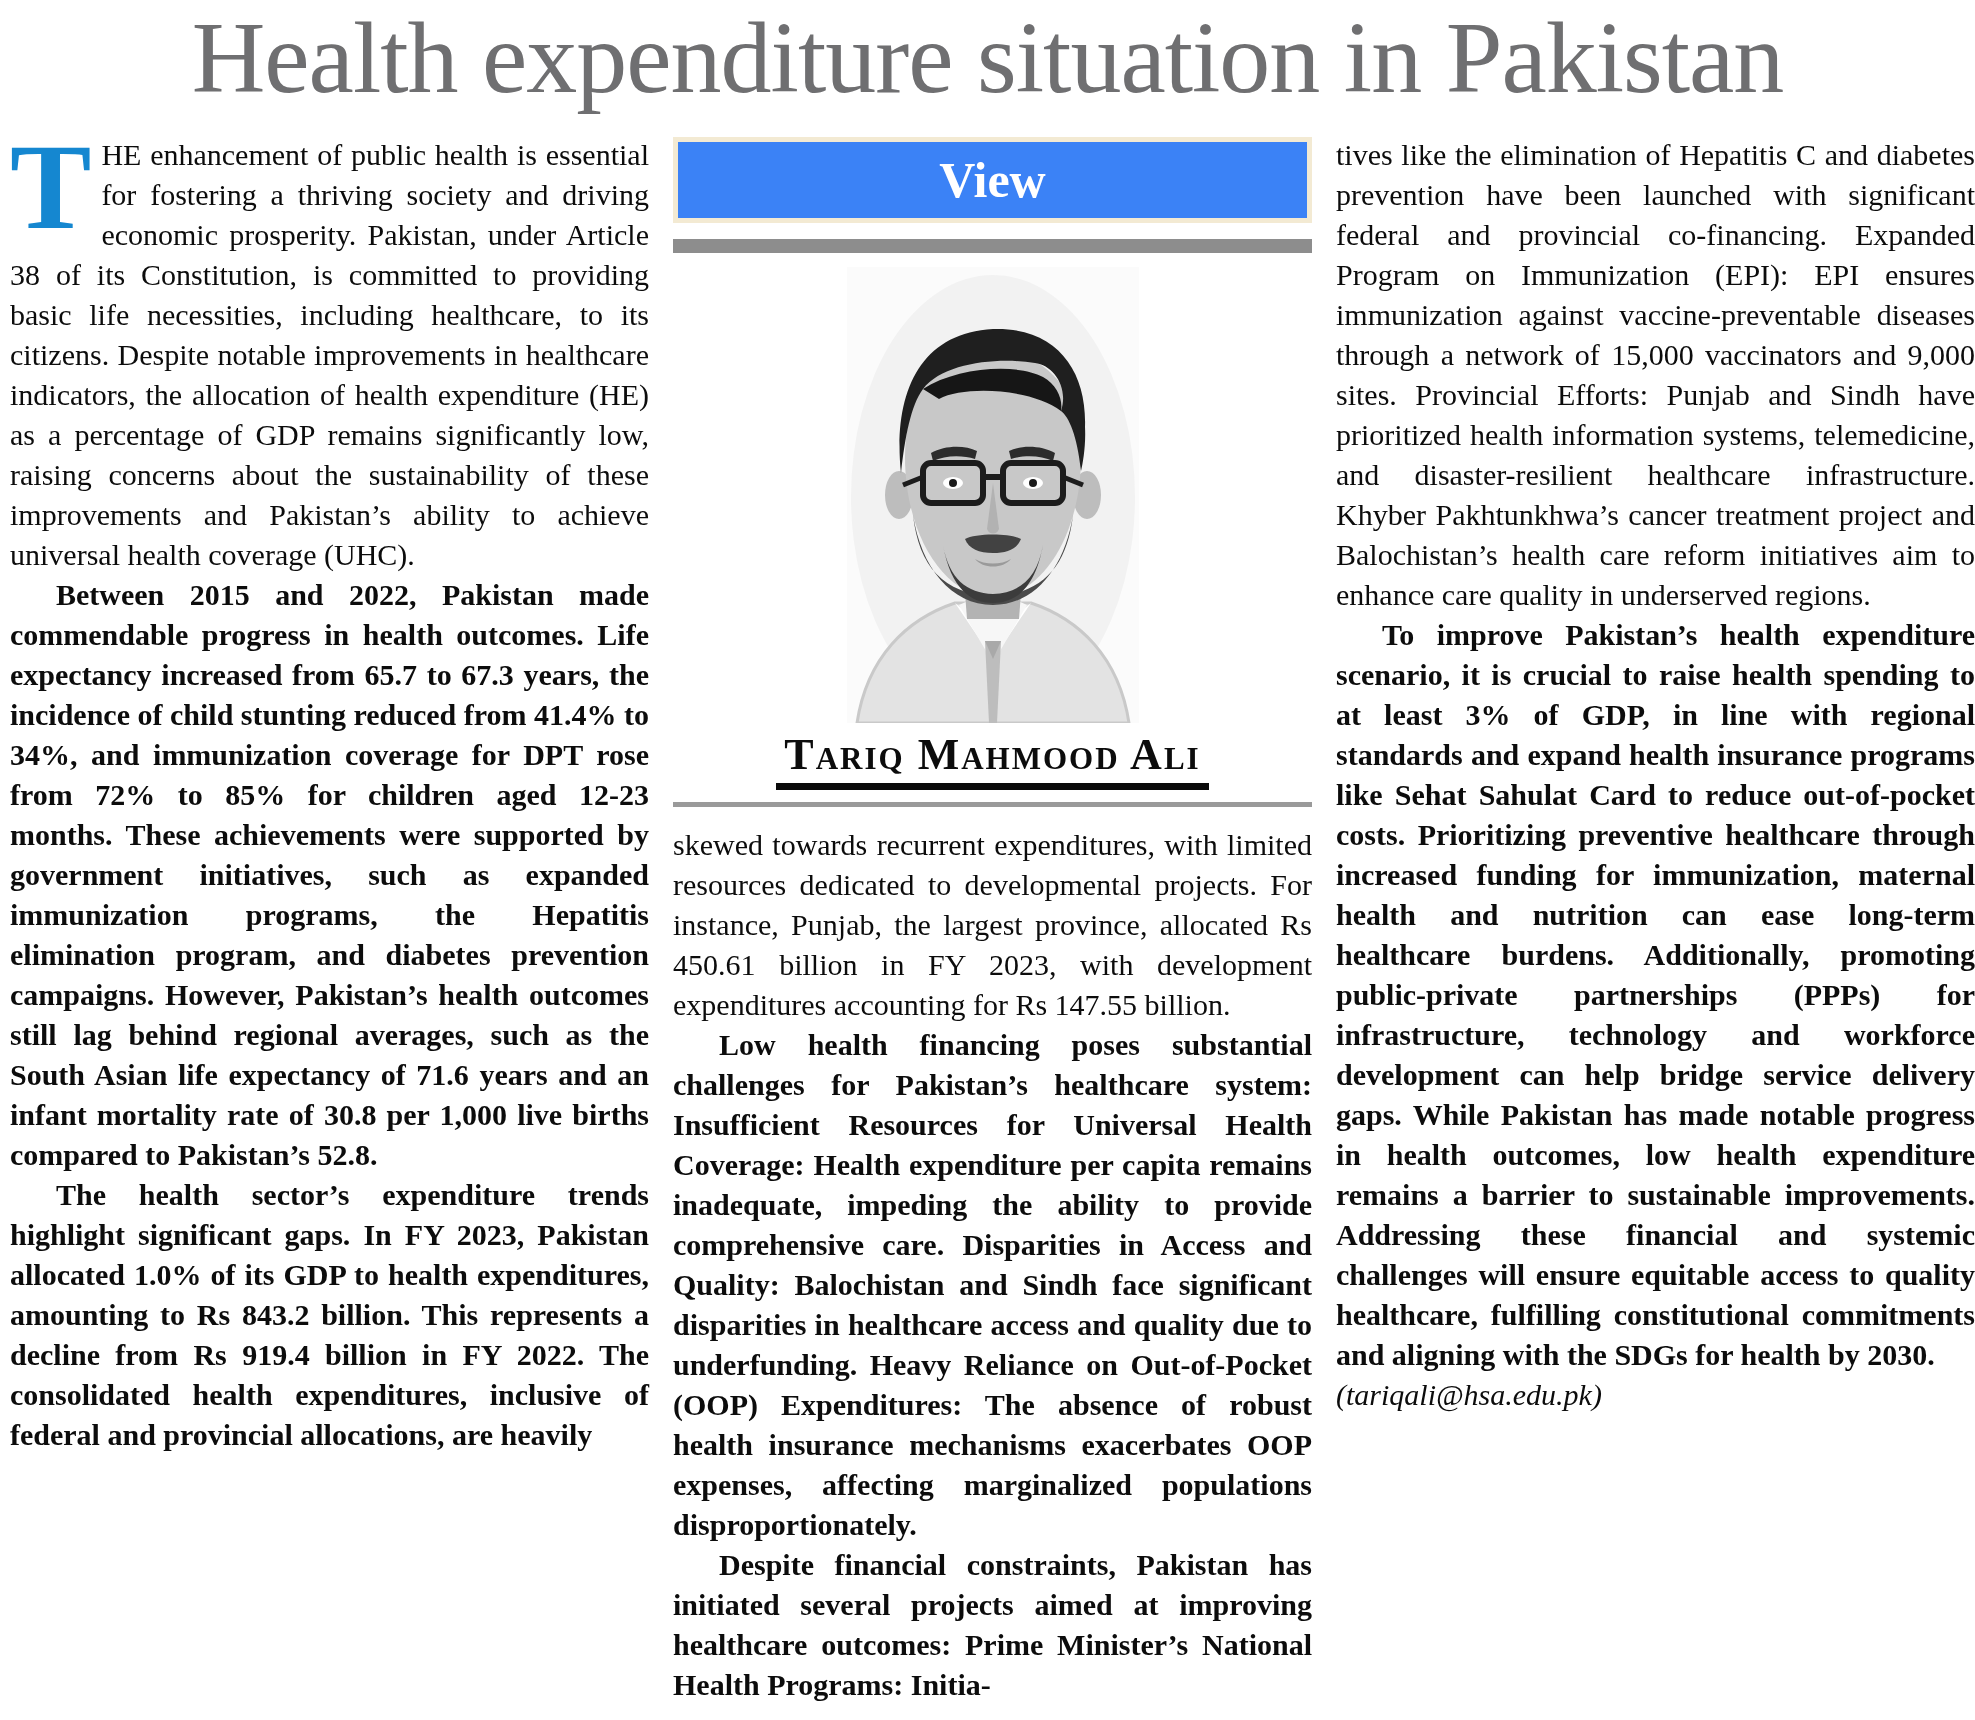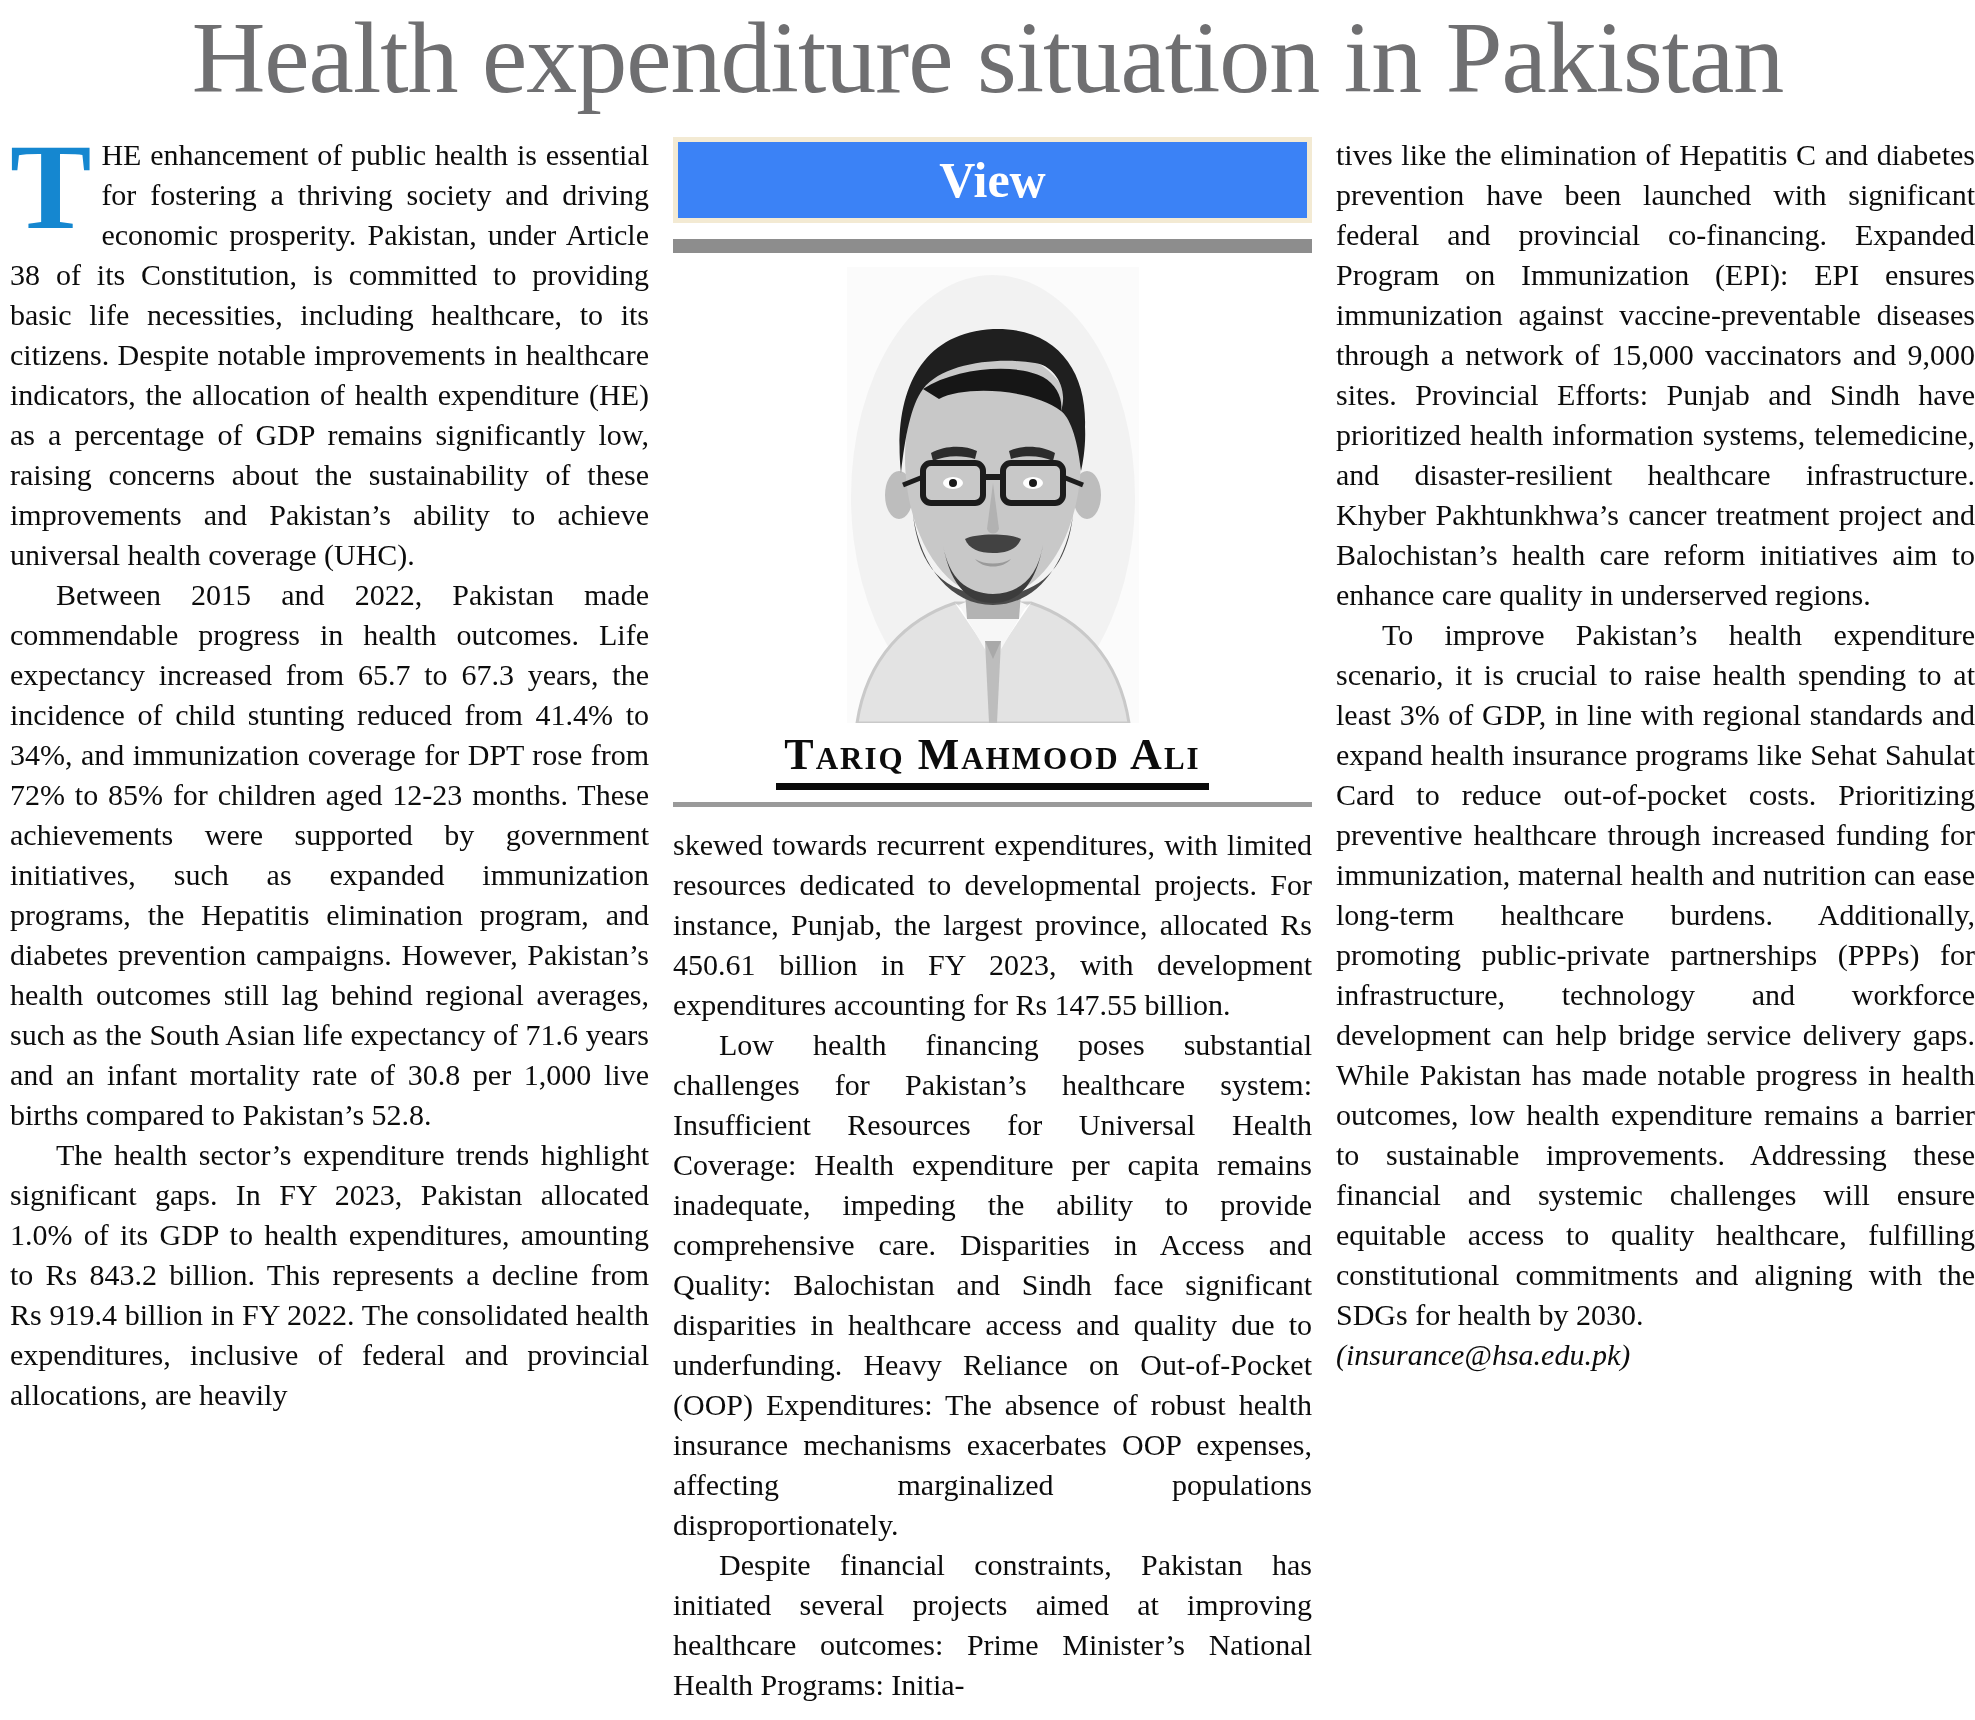--- a/index.html
+++ b/index.html
@@ -17,7 +17,7 @@
     text-align:justify; color:#0c0c0c;
   }
   .col p { margin:0; }
-  .col p.ind { text-indent:46px; }
+  .col p.ind { text-indent:46px;font-weight:bold; }
   .dropcap {
     float:left; color:#1587d0; font-weight:bold; font-size:122px;
     line-height:92px; padding:6px 10px 2px 0;

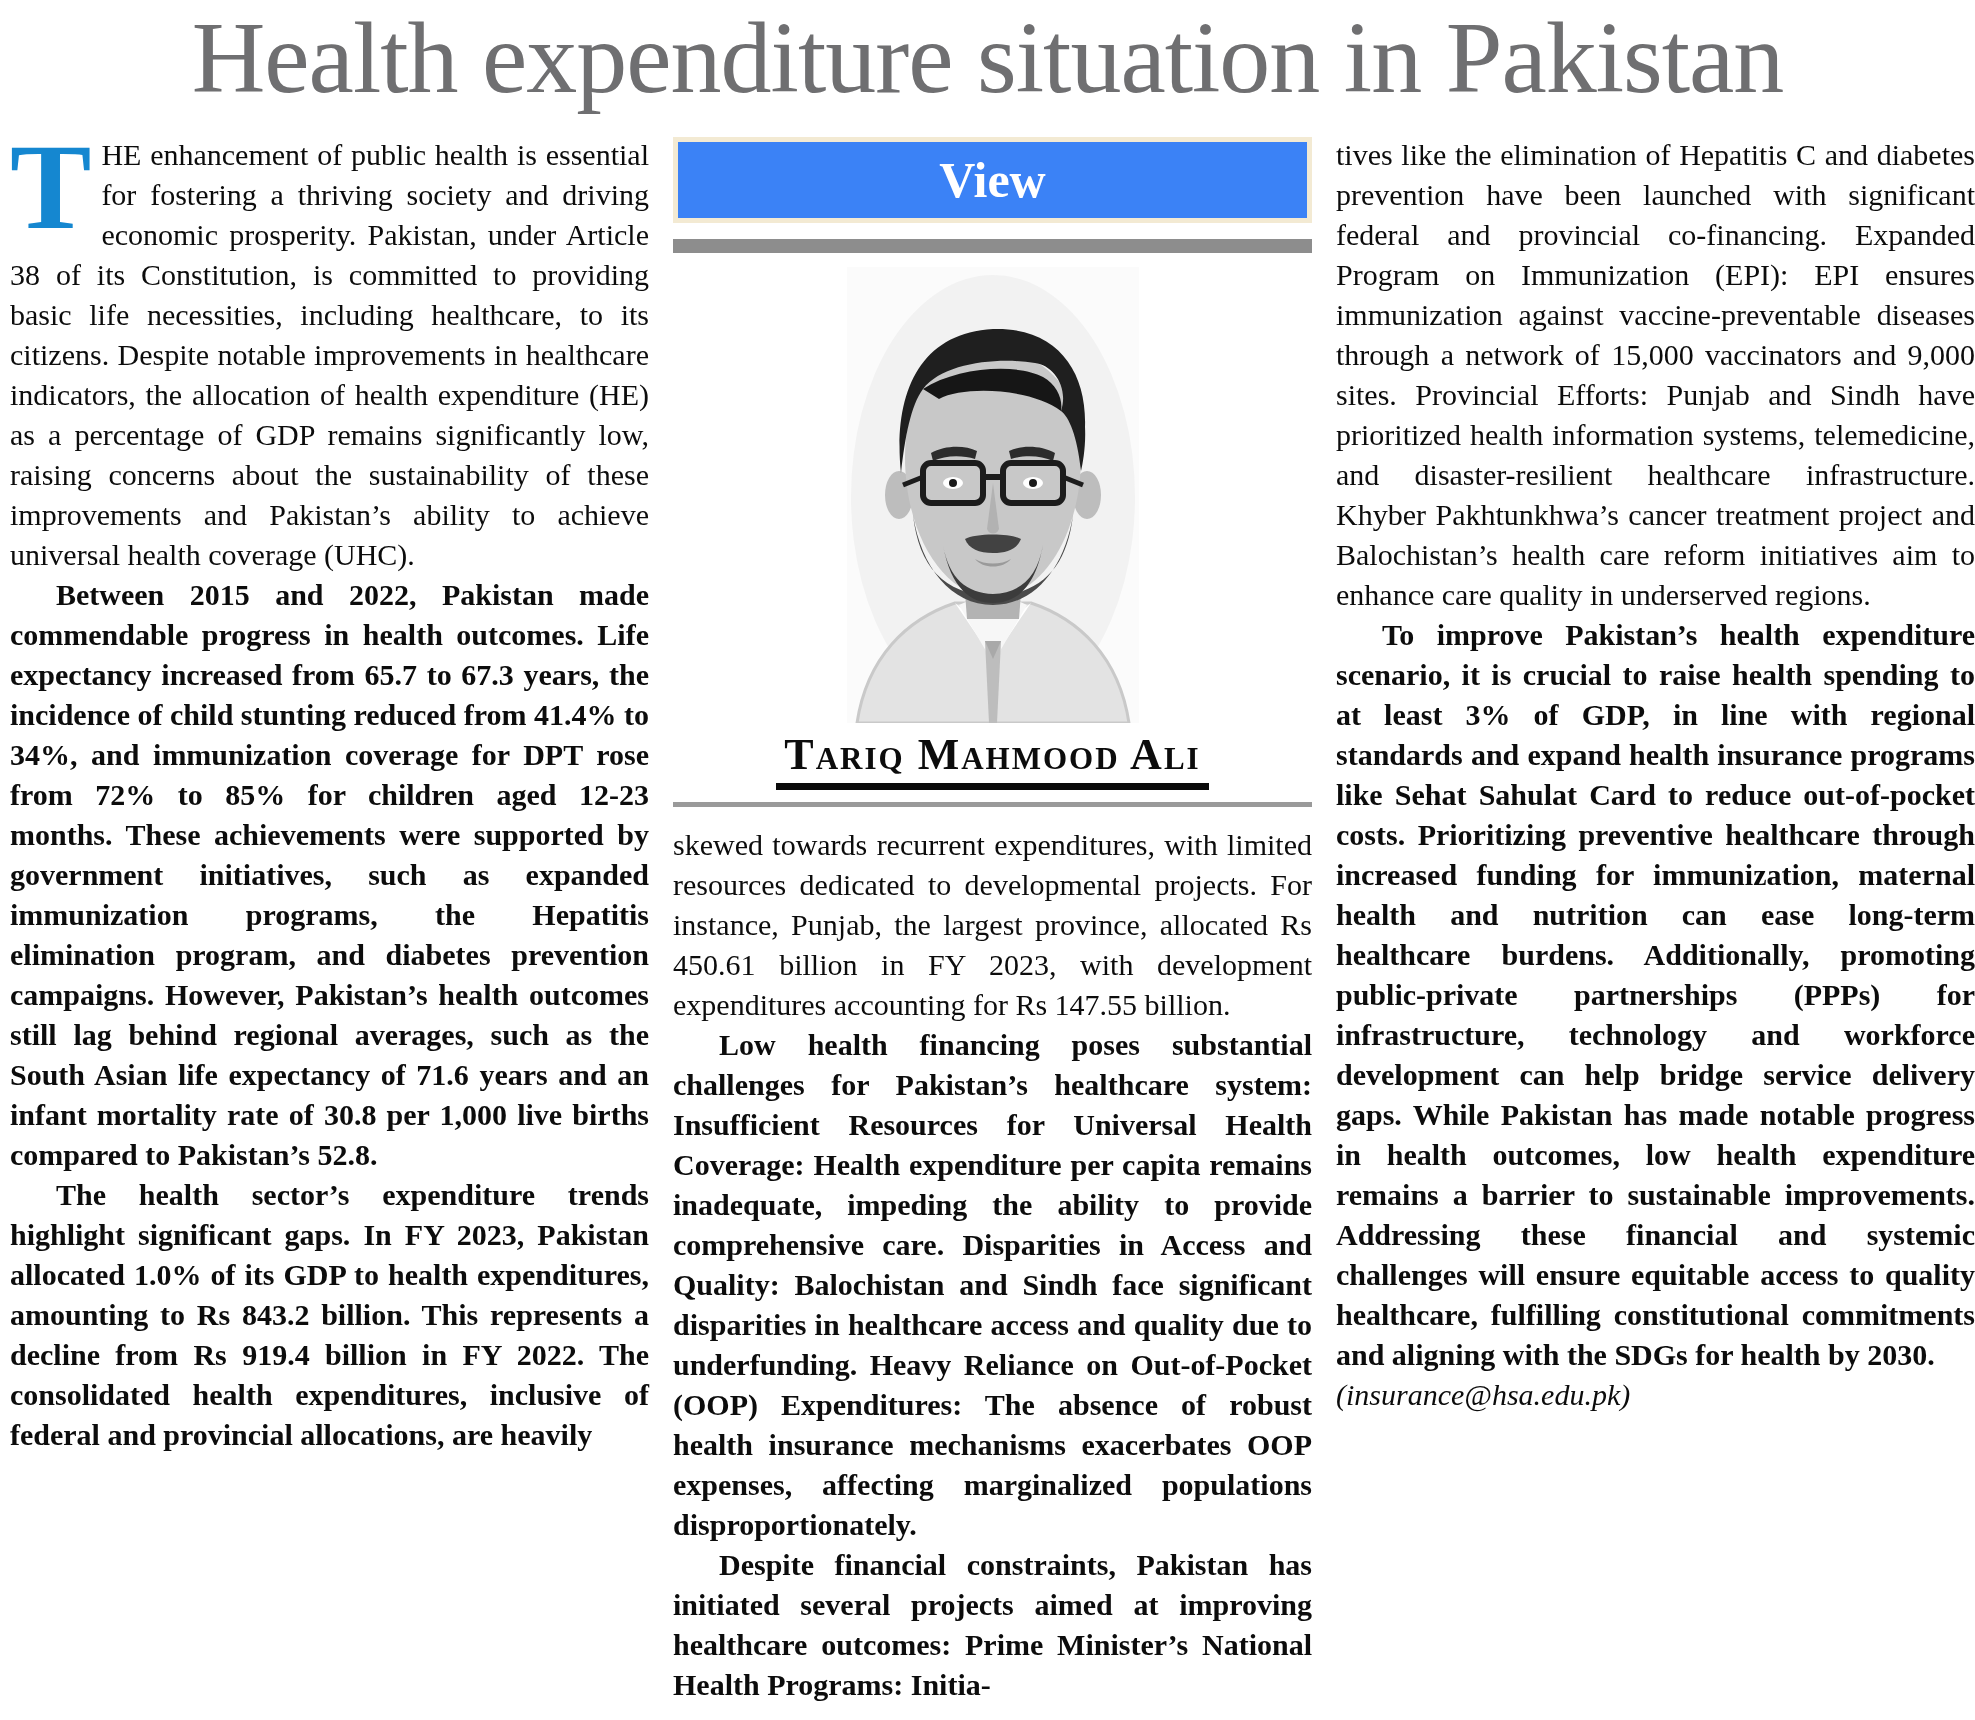--- a/index.html
+++ b/index.html
@@ -124,7 +124,7 @@
     <div class="col">
       <p>tives like the elimination of Hepatitis C and diabetes prevention have been launched with significant federal and provincial co-financing. Expanded Program on Immunization (EPI): EPI ensures immunization against vaccine-preventable diseases through a network of 15,000 vaccinators and 9,000 sites. Provincial Efforts: Punjab and Sindh have prioritized health information systems, telemedicine, and disaster-resilient healthcare infrastructure. Khyber Pakhtunkhwa’s cancer treatment project and Balochistan’s health care reform initiatives aim to enhance care quality in underserved regions.</p>
       <p class="ind">To improve Pakistan’s health expenditure scenario, it is crucial to raise health spending to at least 3% of GDP, in line with regional standards and expand health insurance programs like Sehat Sahulat Card to reduce out-of-pocket costs. Prioritizing preventive healthcare through increased funding for immunization, maternal health and nutrition can ease long-term healthcare burdens. Additionally, promoting public-private partnerships (PPPs) for infrastructure, technology and workforce development can help bridge service delivery gaps. While Pakistan has made notable progress in health outcomes, low health expenditure remains a barrier to sustainable improvements. Addressing these financial and systemic challenges will ensure equitable access to quality healthcare, fulfilling constitutional commitments and aligning with the SDGs for health by 2030.</p>
-      <p class="email">(insurance@hsa.edu.pk)</p>
+      <p class="email">(tariqali@hsa.edu.pk)</p>
     </div>
 
   </div>

